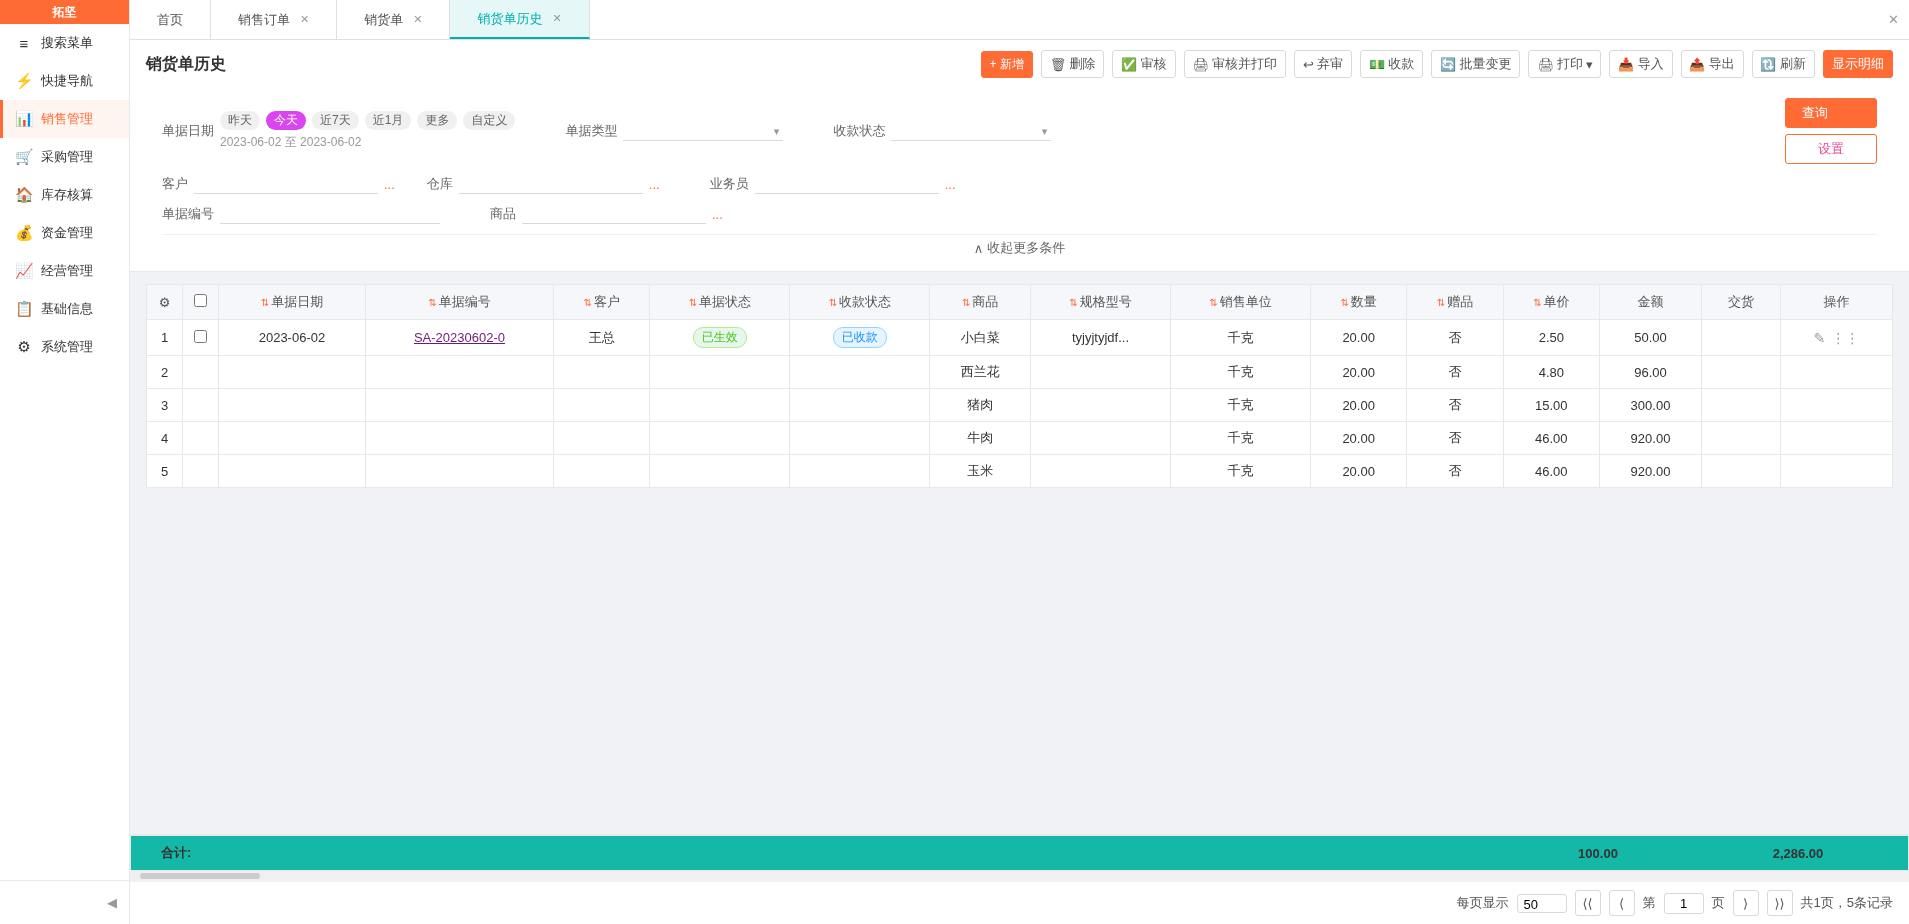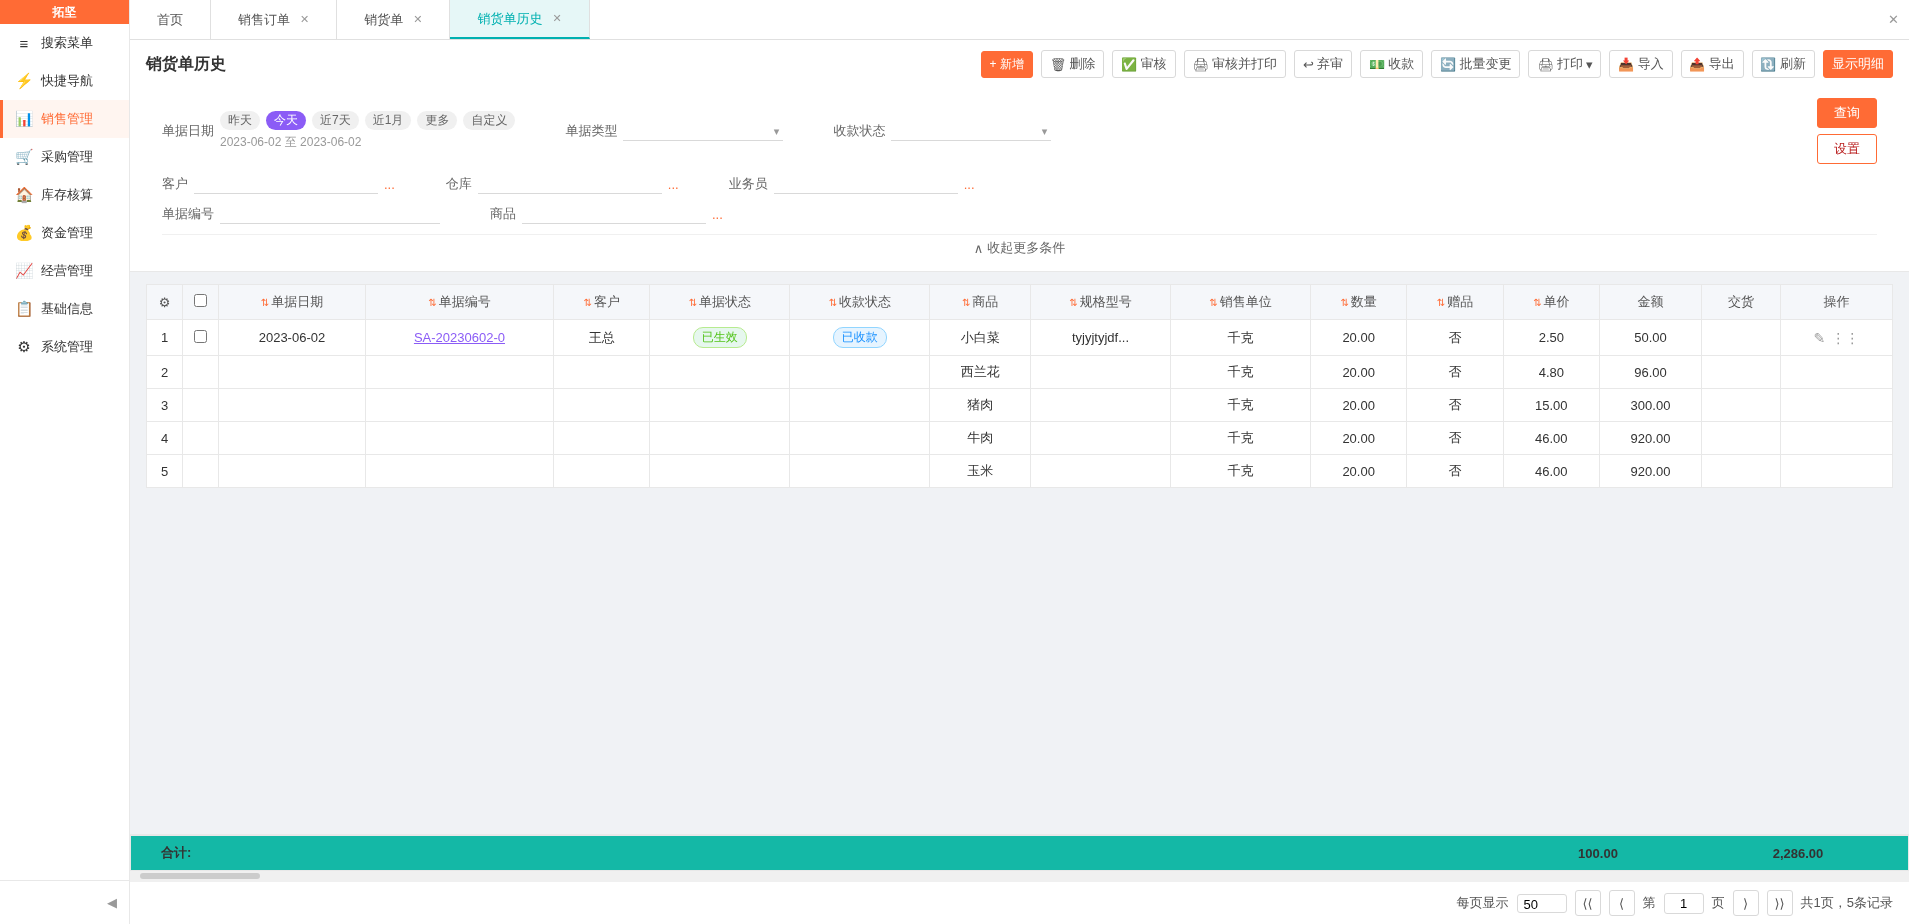--- a/index.html
+++ b/index.html
@@ -184,7 +184,7 @@
       cursor: pointer;
       font-size: 12px;
     }
-    .date-pill.active { background: #8b5cf6; color: #fff; }
+    .date-pill.active { background: #d946ef; color: #fff; }
     .date-range-text { font-size: 12px; color: #999; }
     .select-box {
       border: none;

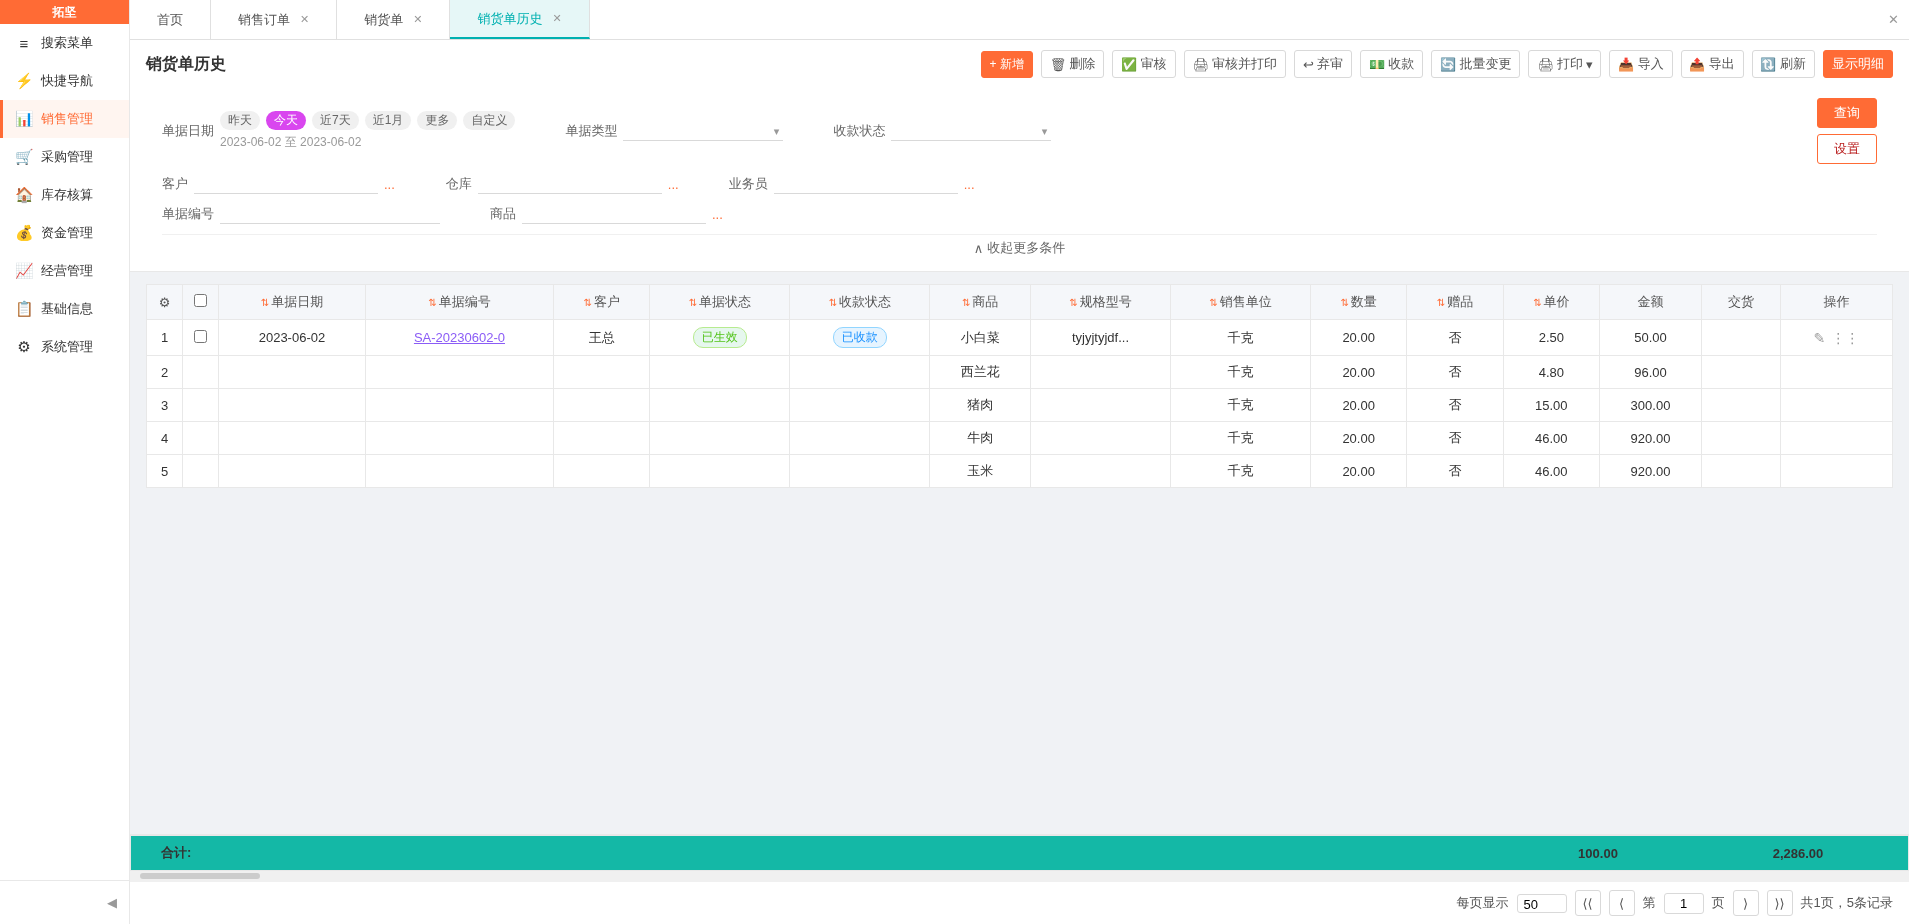--- a/index.html
+++ b/index.html
@@ -134,7 +134,7 @@
     }
     .btn-orange { background: #ff6b35; color: #fff; border-color: #ff6b35; }
     .btn-query { background: #ff6b35; color: #fff; border-color: #ff6b35; padding: 5px 16px; font-size: 13px; }
-    .btn-set { background: #fff; color: #b91c1c; border-color: #ff6b35; padding: 5px 16px; font-size: 13px; }
+    .btn-set { background: #fff; color: #ec4899; border-color: #ff6b35; padding: 5px 32px; font-size: 13px; }
 
     
     .filter-area {

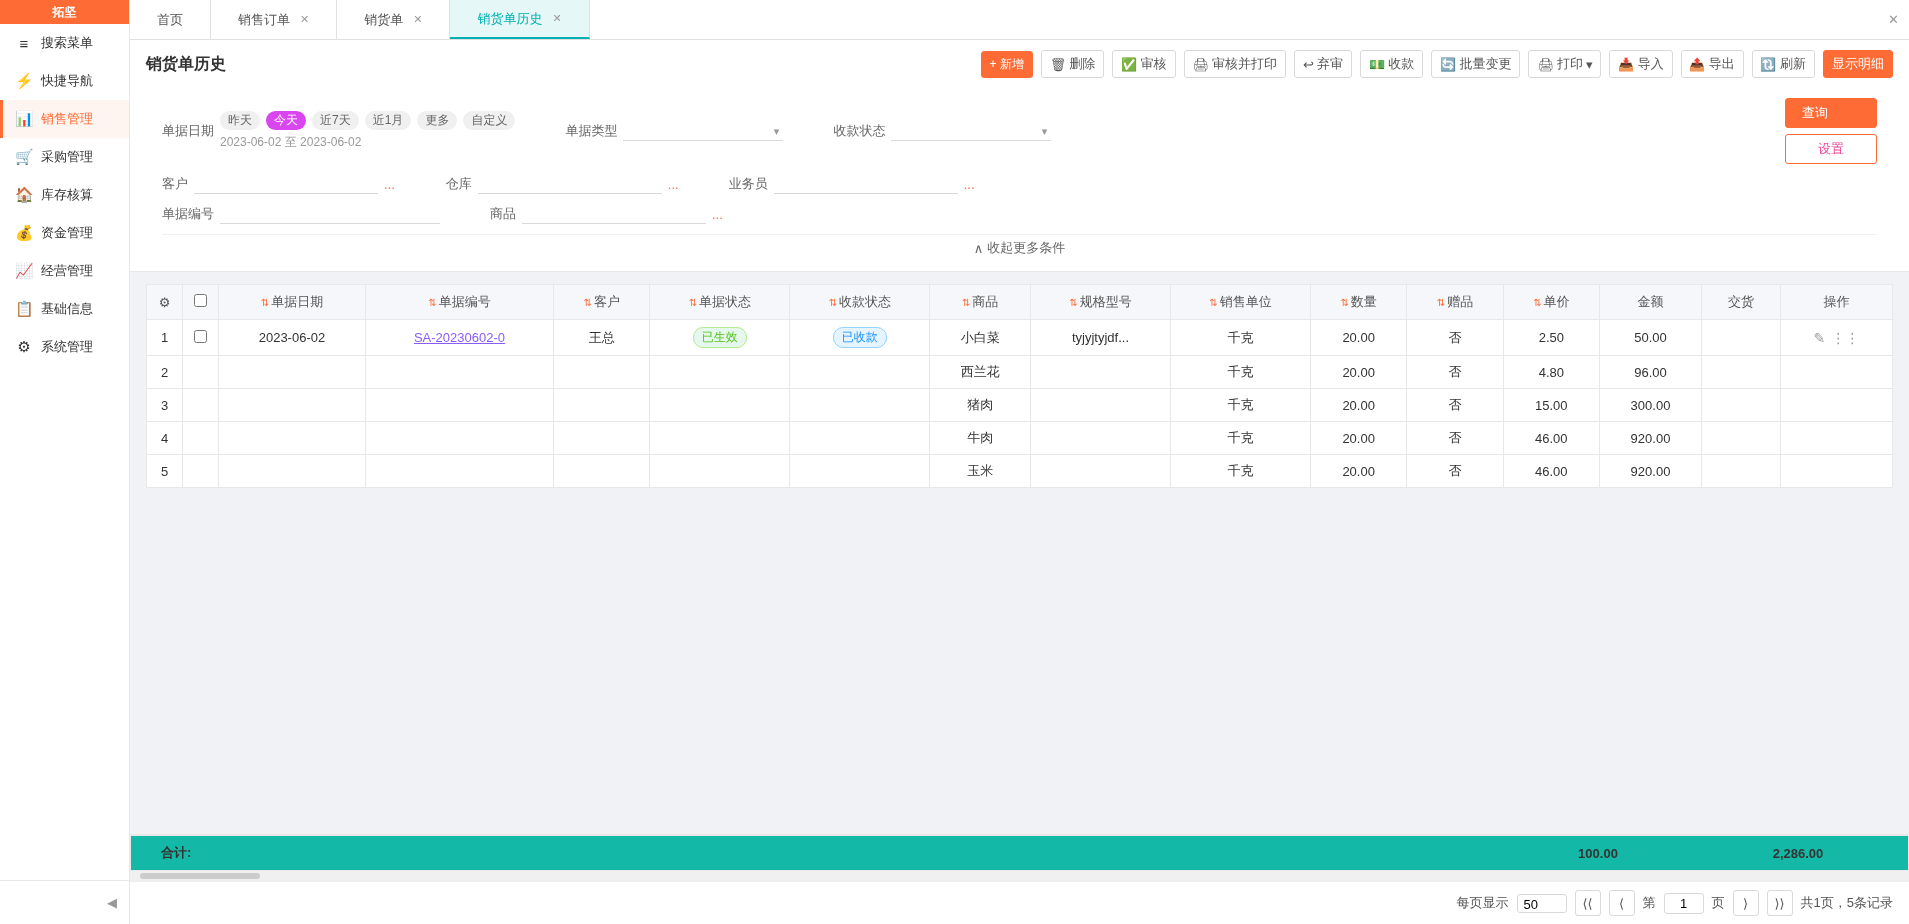--- a/index.html
+++ b/index.html
@@ -516,7 +516,7 @@
             <span class="dots-btn">...</span>
           </div>
 
-          <div class="filter-item" style="margin-left: 31px;">
+          <div class="filter-item" style="margin-left: 12px;">
             <span class="filter-label">仓库</span>
             <input class="filter-input" style="min-width: 180px;">
             <span class="dots-btn">...</span>

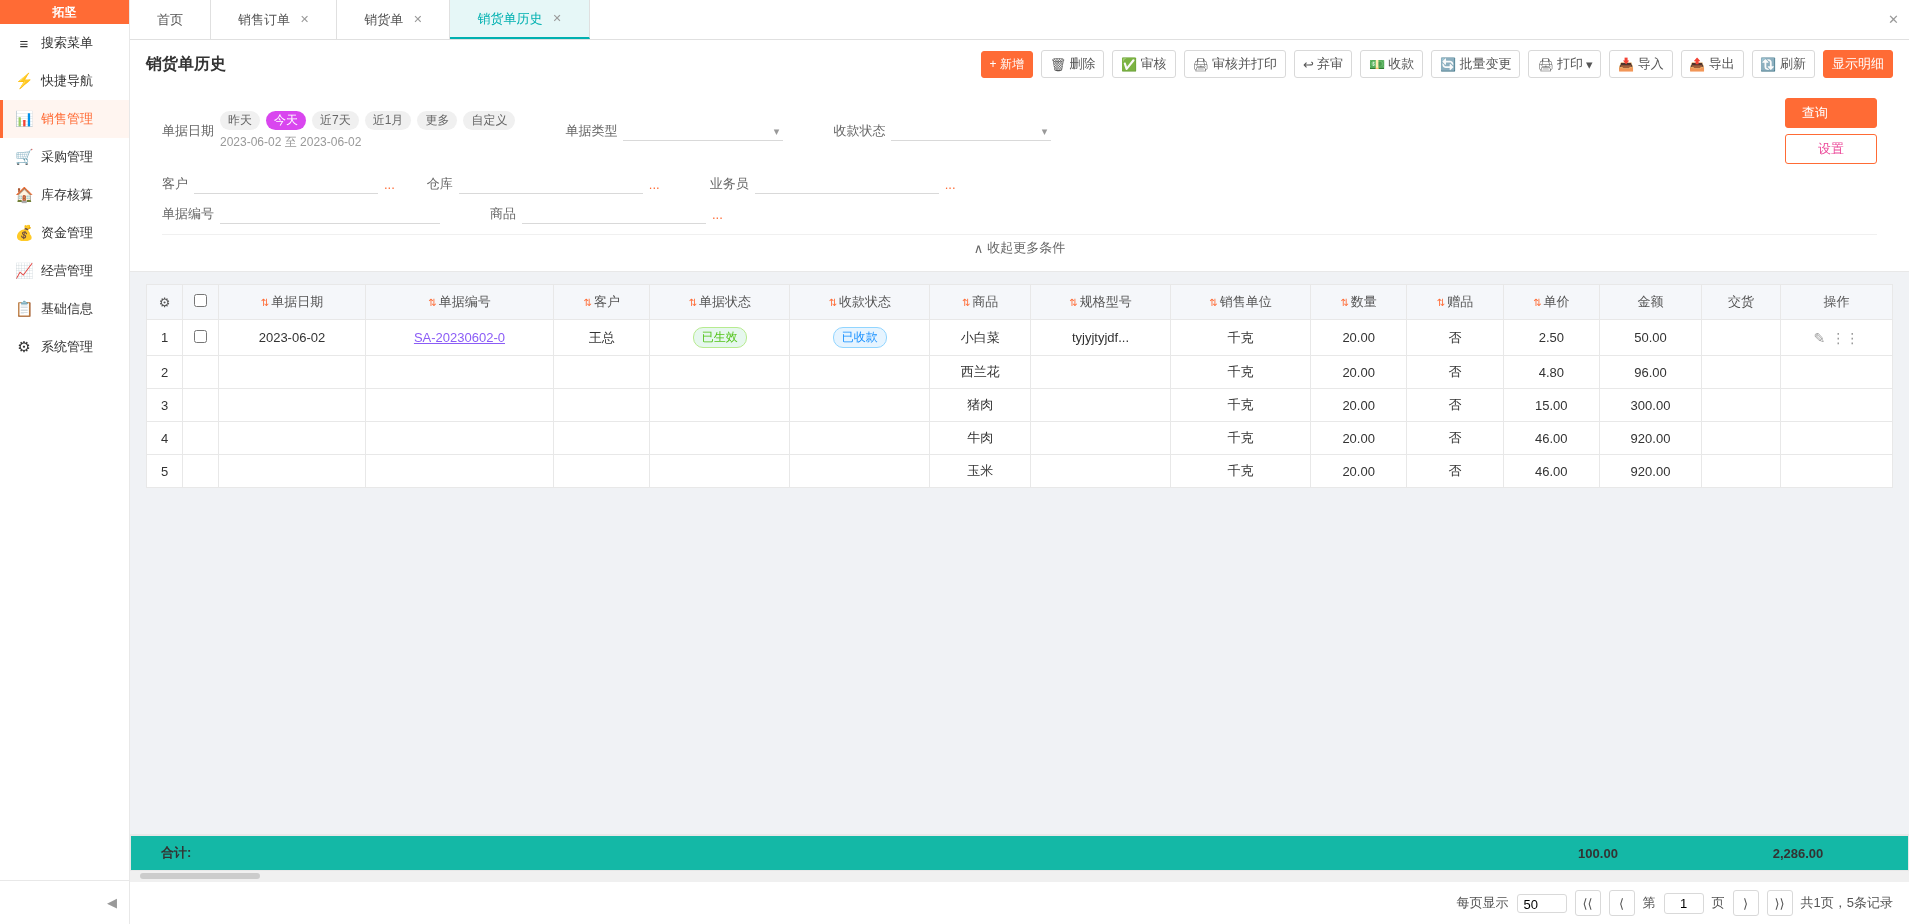--- a/index.html
+++ b/index.html
@@ -340,7 +340,7 @@
       border-radius: 3px;
     }
 
-    .link-text { color: #8b5cf6; cursor: pointer; text-decoration: underline; }
+    .link-text { color: #701a75; cursor: pointer; text-decoration: underline; }
 
     .action-icons { display: flex; gap: 6px; justify-content: center; }
     .action-icon { color: #999; cursor: pointer; font-size: 14px; }

